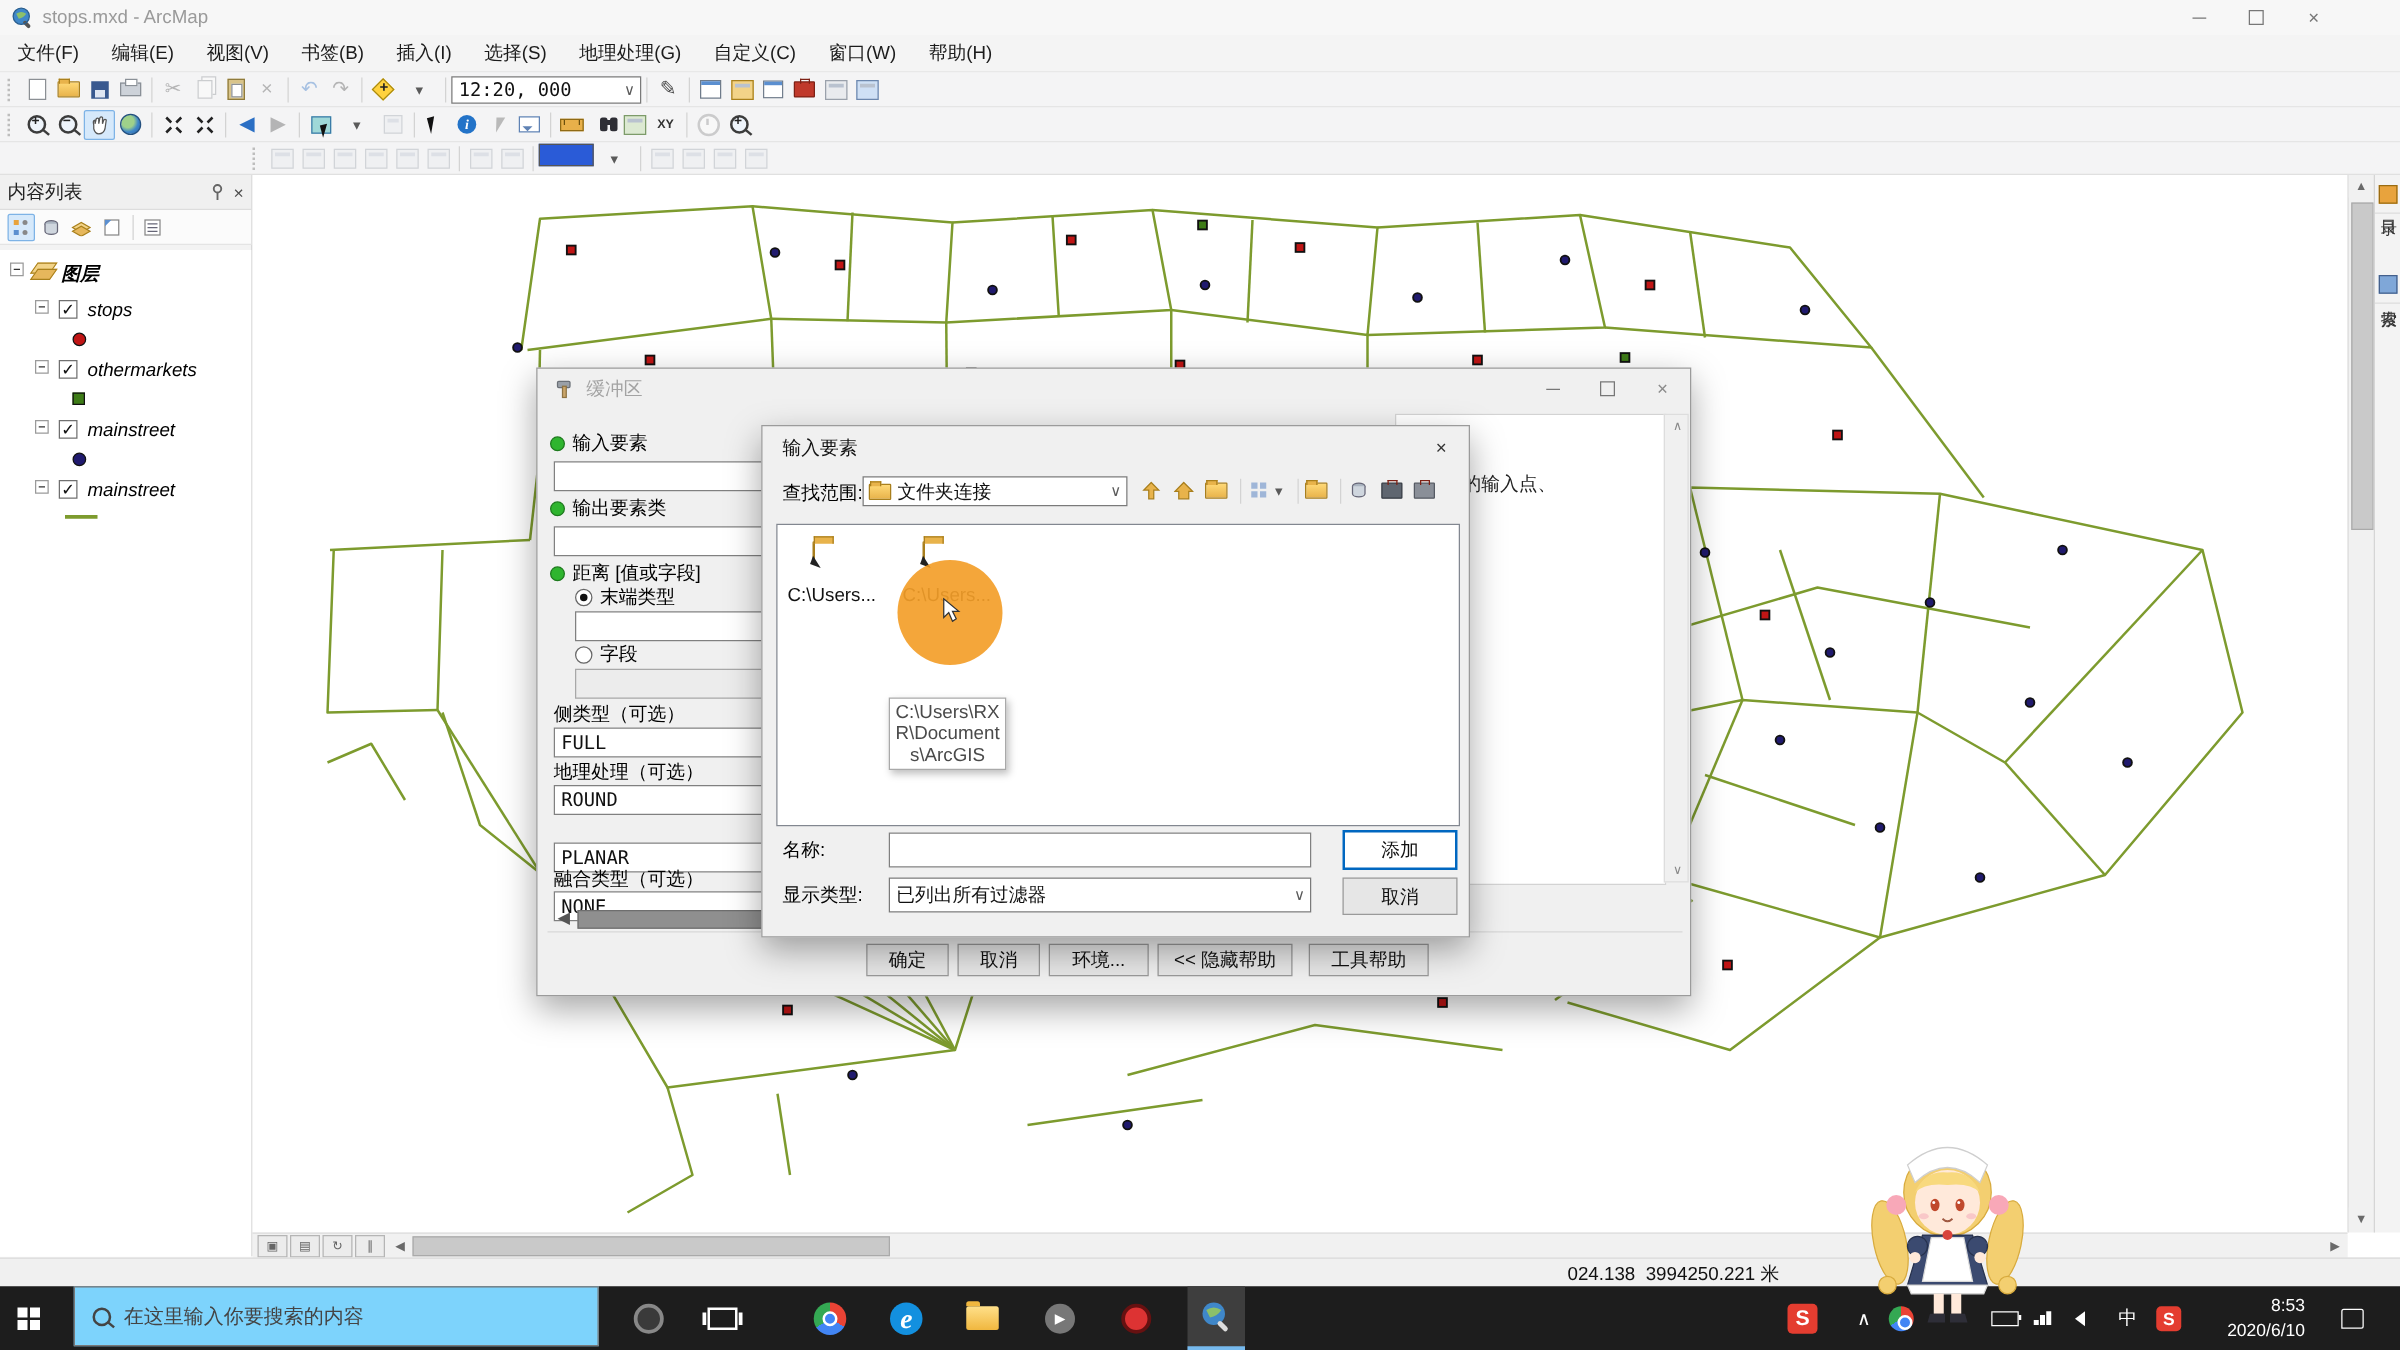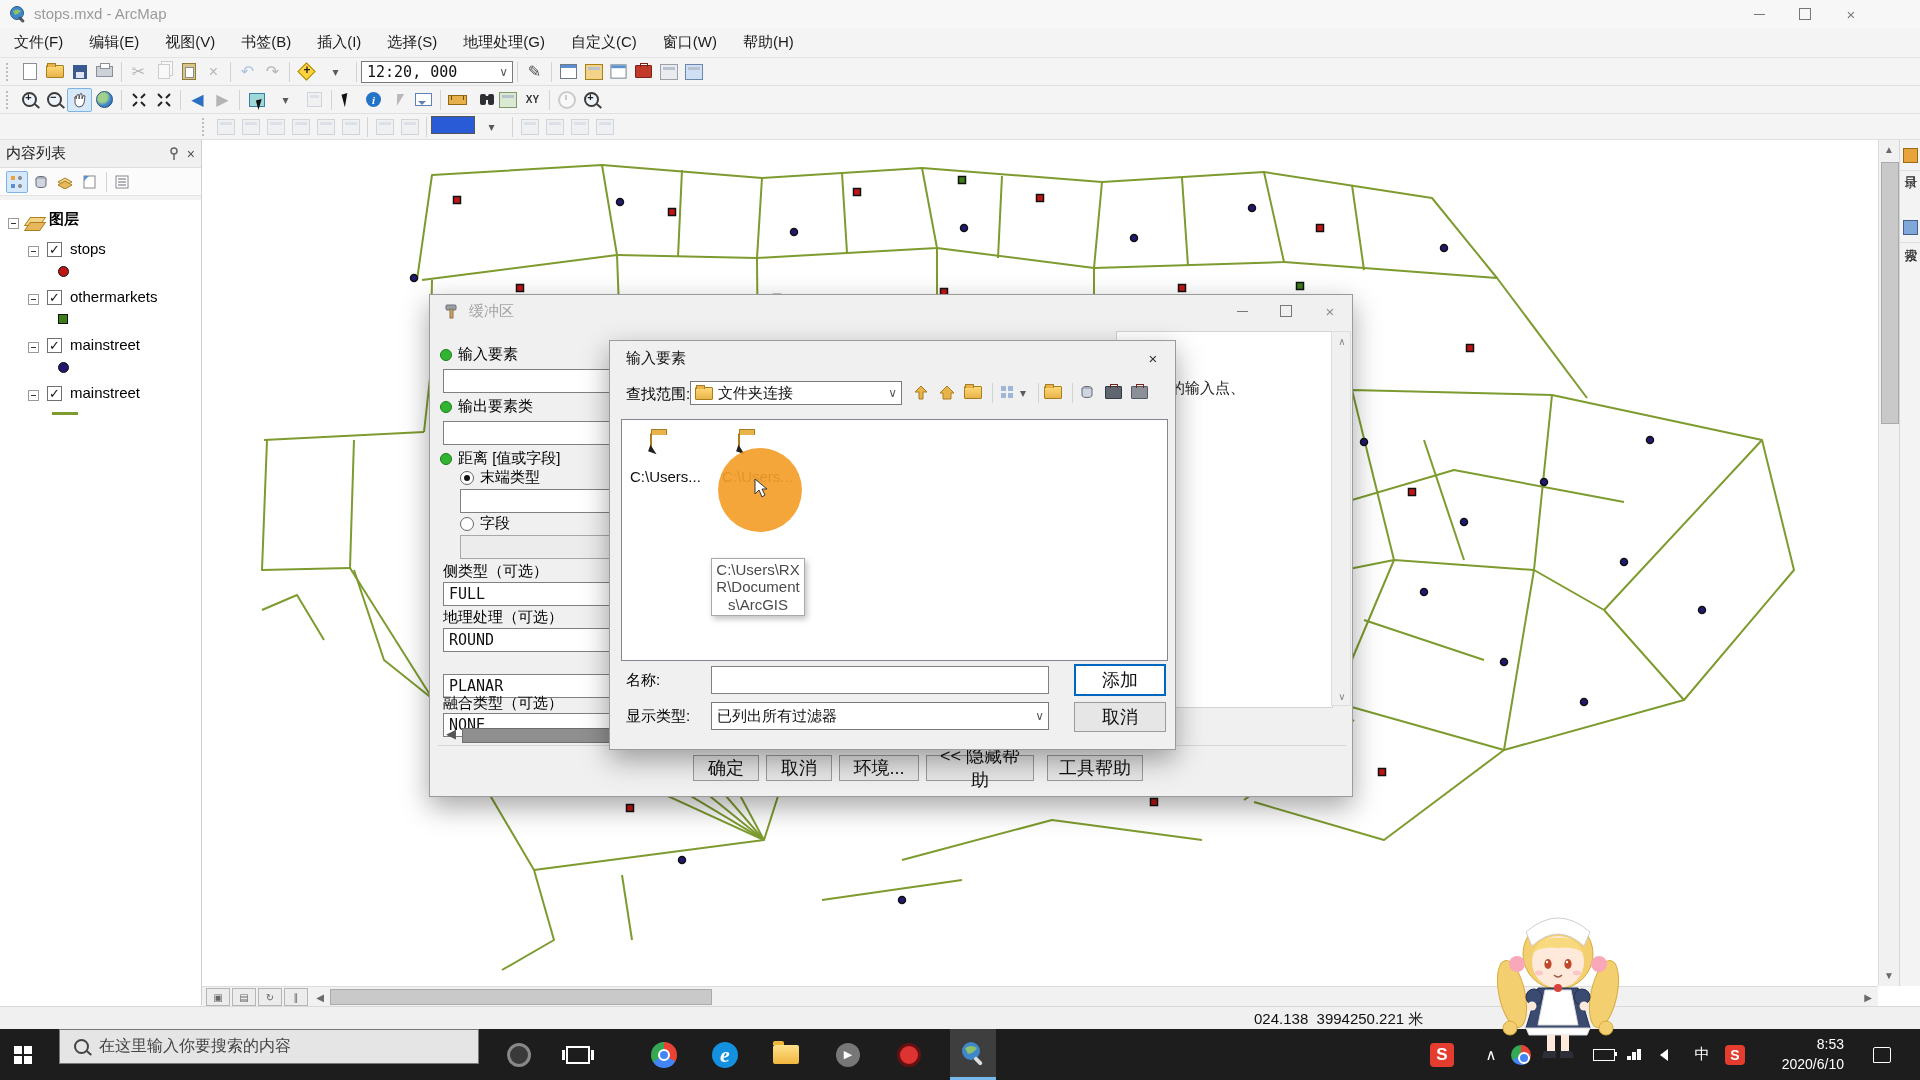--- a/index.html
+++ b/index.html
@@ -72,7 +72,7 @@
   #toc-tools{left:0;top:28px;width:100%;height:28px;display:flex;align-items:center;padding-left:6px;box-sizing:border-box;border-bottom:1px solid #e4e4e4;background:#fbfbfb;}
   .toc-ic{width:22px;height:22px;display:flex;align-items:center;justify-content:center;margin-right:2px;}
   #toc-tree{left:0;top:60px;width:100%;bottom:0;background:#fff;font-size:15px;color:#000;}
-  .trow{position:absolute;display:flex;align-items:flex-end;}
+  .trow{position:absolute;display:flex;align-items:flex-start;font-style:italic;}
   .expander{width:11px;height:11px;border:1px solid #9a9a9a;background:#fff;display:flex;align-items:center;justify-content:center;box-sizing:border-box;}
   .expander i{display:block;width:5px;height:1px;background:#333;}
   .cbox{width:15px;height:15px;border:1px solid #707070;background:#fff;display:flex;align-items:center;justify-content:center;font-size:13px;color:#111;box-sizing:border-box;}

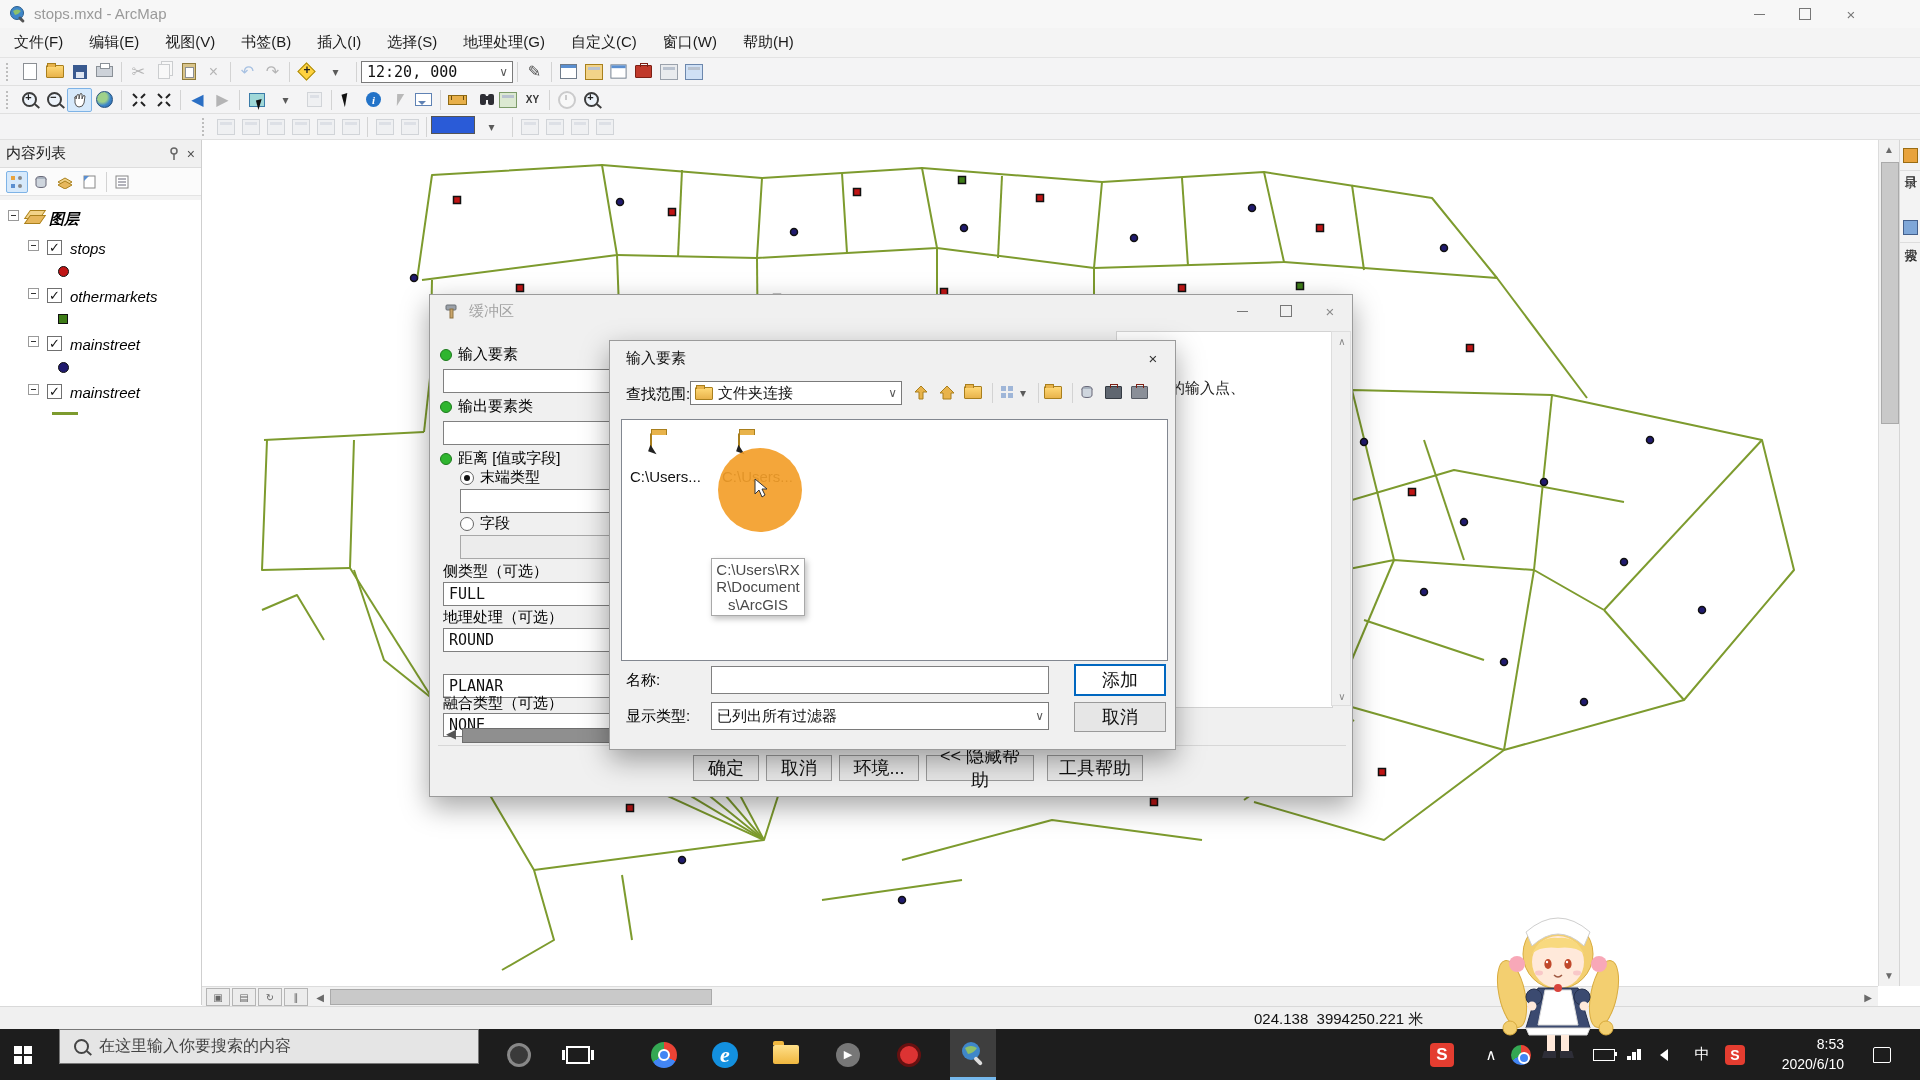--- a/index.html
+++ b/index.html
@@ -112,7 +112,7 @@
   #buf-help h3{margin:10px 0 0 8px;font-size:16px;color:#111;}
   #buf-help p{margin:14px 0 0 8px;font-size:15px;color:#222;line-height:1.45;}
   #buf-vscroll{left:901px;top:36px;width:20px;height:375px;background:#f0f0f0;border:1px solid #ddd;box-sizing:border-box;}
-  .dlgbtn{position:absolute;height:26px;background:#e6e6e6;border:1px solid #9a9a9a;font-size:18px;color:#111;display:flex;align-items:center;justify-content:center;box-sizing:border-box;}
+  .dlgbtn{position:absolute;height:26px;background:#e6e6e6;border:1px solid #9a9a9a;font-size:15px;color:#111;display:flex;align-items:center;justify-content:center;box-sizing:border-box;}
   #filedlg{left:609px;top:340px;width:567px;height:410px;z-index:20;}
   #fd-title{left:0;top:0;width:100%;height:34px;display:flex;align-items:center;padding-left:16px;box-sizing:border-box;}
   #fd-title .t{font-size:15px;color:#111;flex:1;}

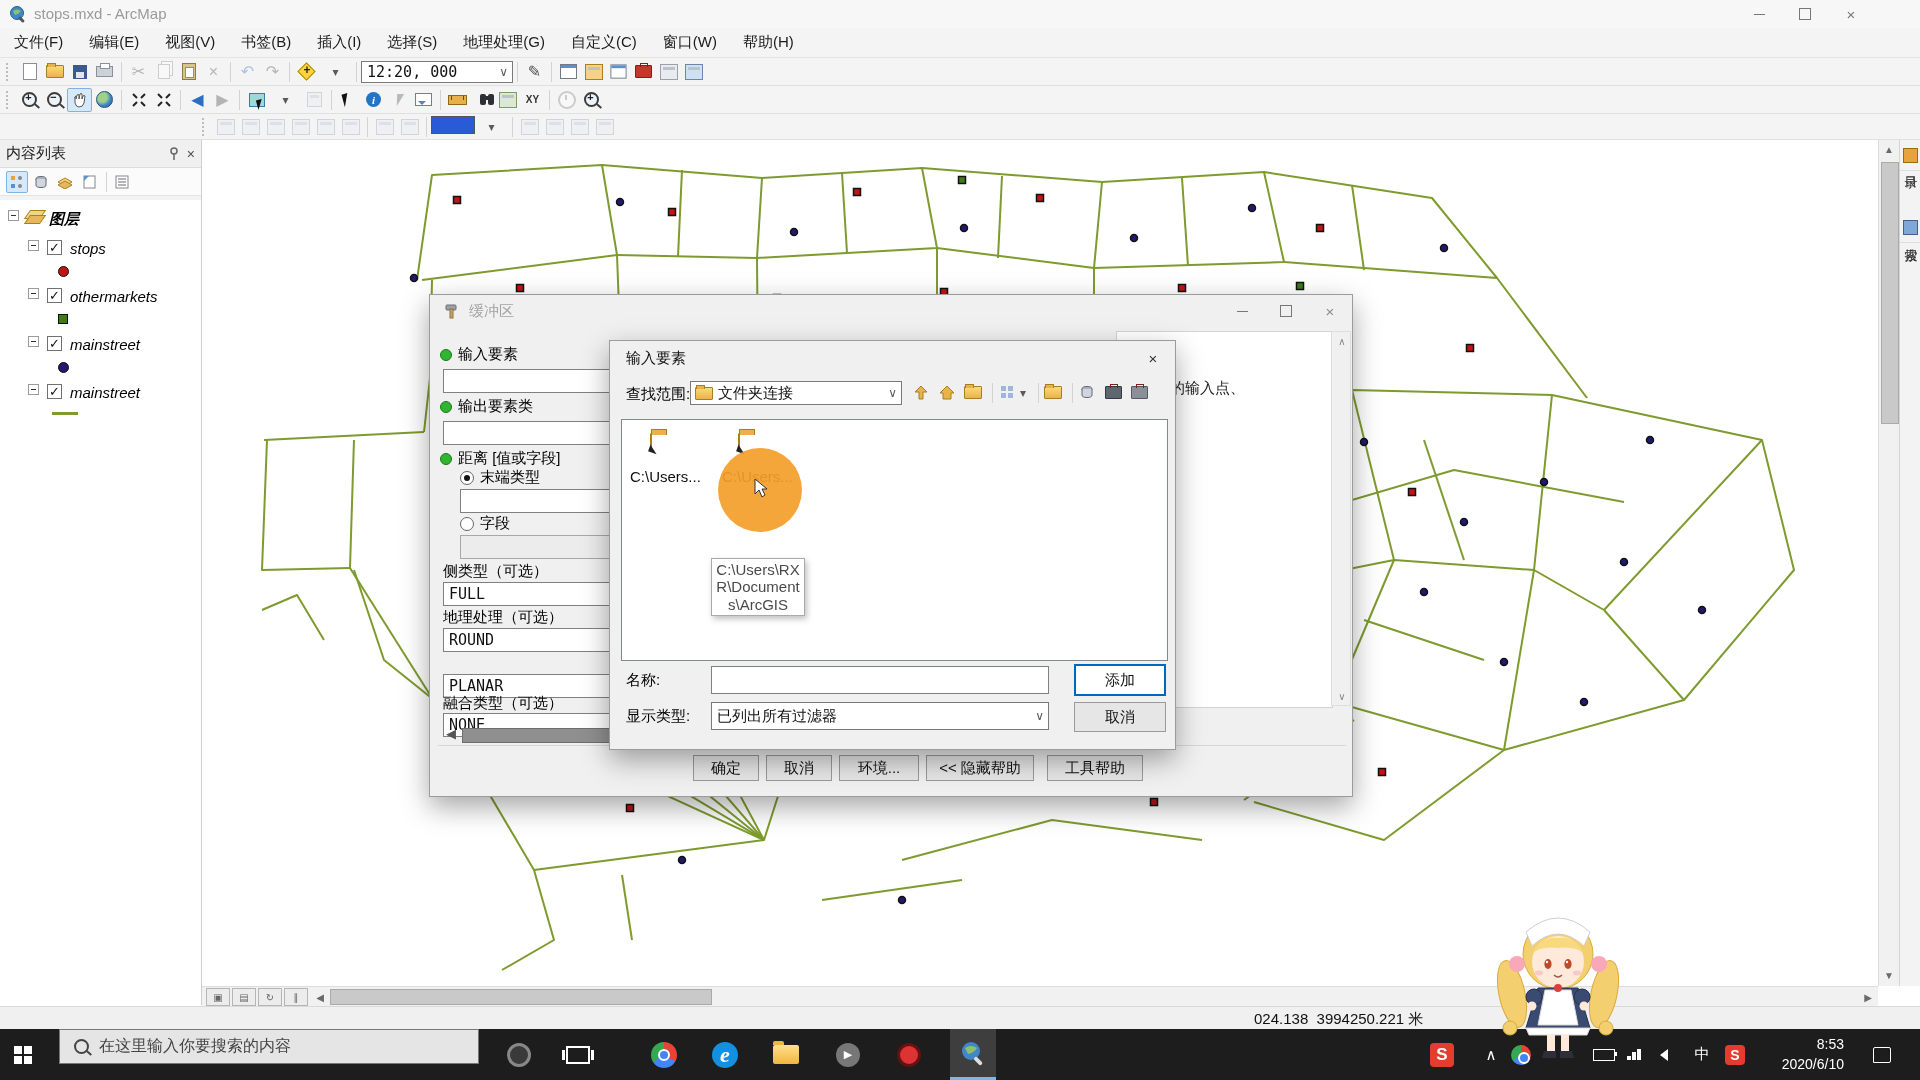--- a/index.html
+++ b/index.html
@@ -128,7 +128,7 @@
   
   #taskbar{left:0;top:1029px;width:1920px;height:51px;background:#1d1d1d;z-index:40;}
   .tkic{position:absolute;top:0;width:46px;height:51px;display:flex;align-items:center;justify-content:center;}
-  #tk-search{left:59px;top:0;width:420px;height:35px;background:#e5e5e5;display:flex;align-items:center;border:1px solid #777;box-sizing:border-box;}
+  #tk-search{left:59px;top:0;width:420px;height:48px;background:#7dd3fc;display:flex;align-items:center;border:1px solid #777;box-sizing:border-box;}
   #tk-search .mag{width:11px;height:11px;border:2px solid #444;border-radius:50%;position:relative;margin:0 10px 0 14px;}
   #tk-search .mag::after{content:'';position:absolute;width:6px;height:2px;background:#444;right:-5px;bottom:-2px;transform:rotate(40deg);}
   #tk-search .txt{font-size:16px;color:#444;}

